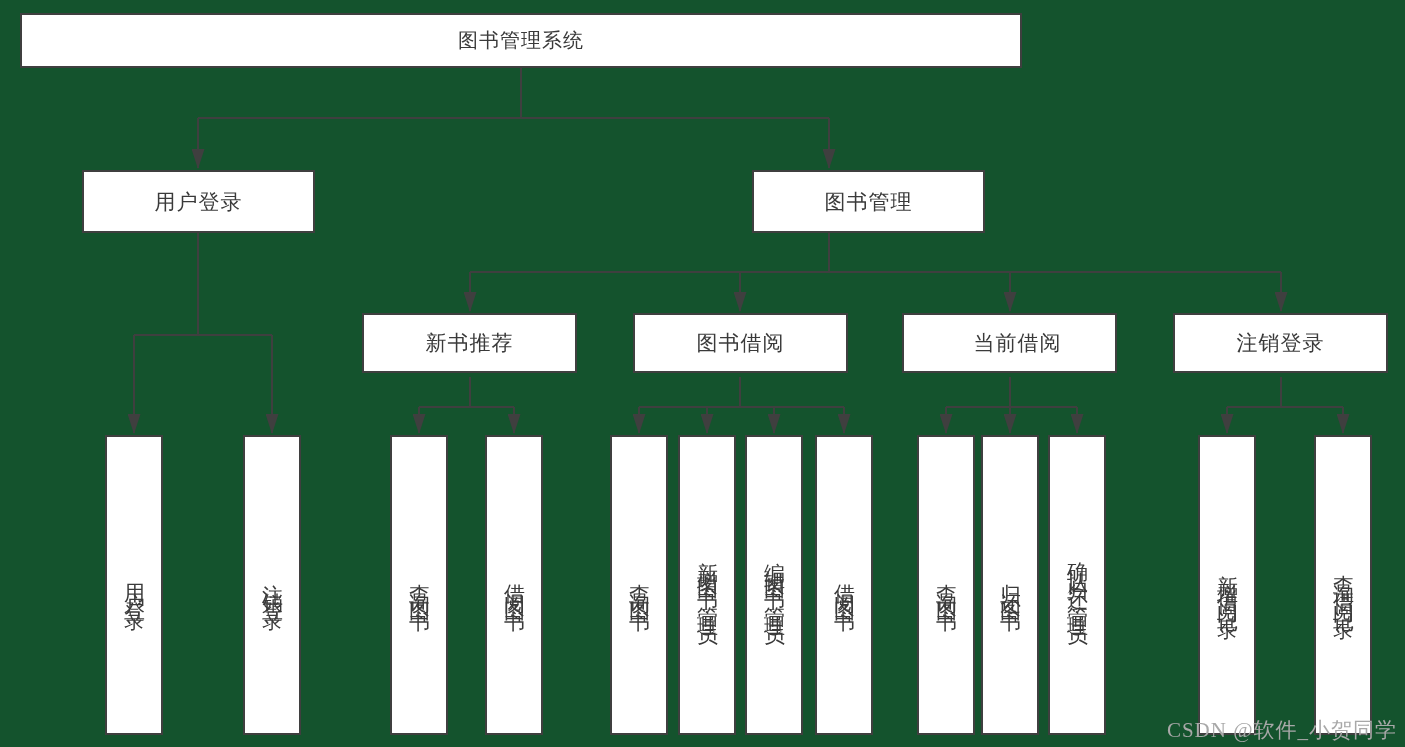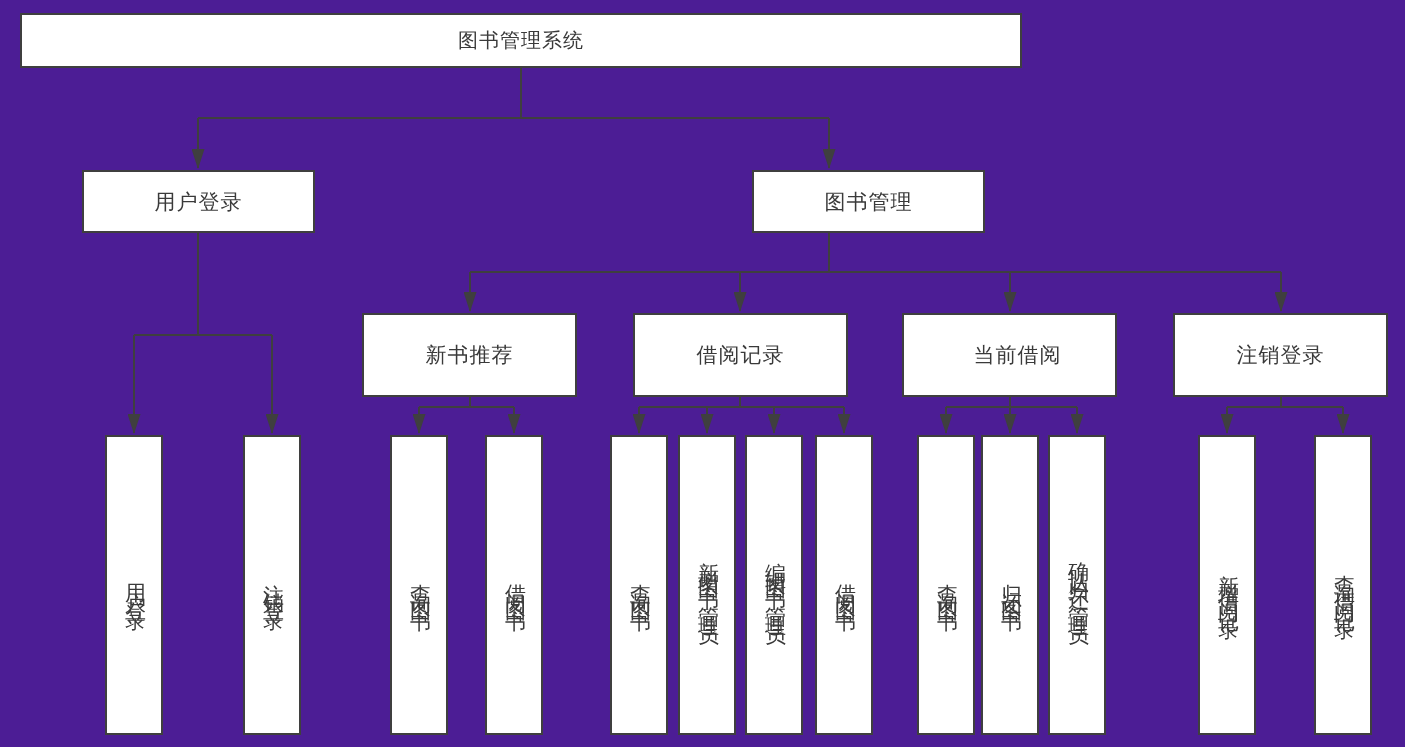--- a/index.html
+++ b/index.html
@@ -4,8 +4,8 @@
 <style>
   html,body{margin:0;padding:0;background:#ffffff;}
   #canvas{
-    position:relative;width:1405px;height:747px;background:#4c1d95;overflow:hidden;
-    font-family:Liberation Mono, monospace;
+    position:relative;width:1405px;height:747px;background:#14532d;overflow:hidden;
+    font-family:Liberation Serif, serif;
   }
   #wires{position:absolute;left:0;top:0;width:1405px;height:747px;}
   .hbox{

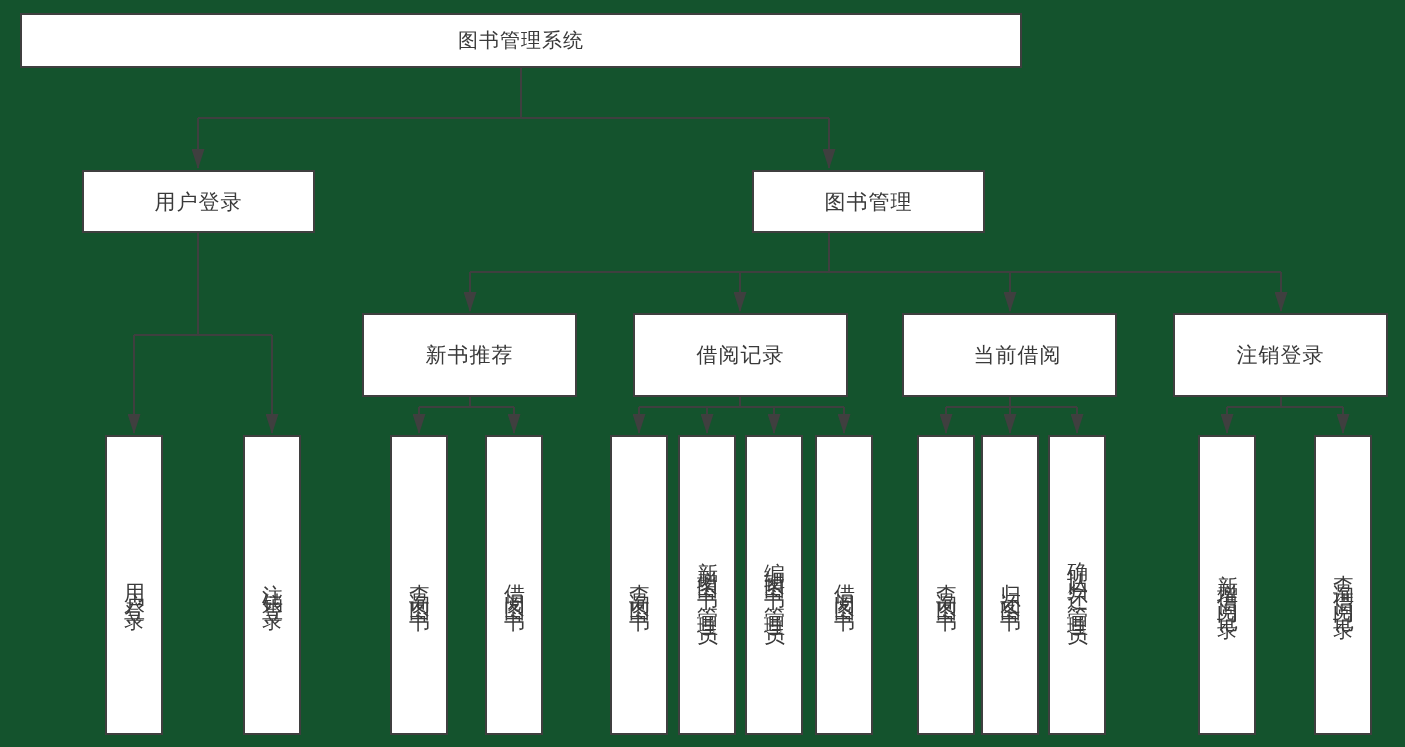--- a/index.html
+++ b/index.html
@@ -16,7 +16,7 @@
   .root{left:20px;top:13px;width:1002px;height:55px;font-size:20px;}
   .l2{top:170px;width:233px;height:63px;}
   .l2.a{left:82px;} .l2.b{left:752px;}
-  .l3{top:313px;width:215px;height:84px;}
+  .l3{top:313px;width:215px;height:60px;}
   .l3.c1{left:362px;} .l3.c2{left:633px;} .l3.c3{left:902px;padding-left:16px;} .l3.c4{left:1173px;}
   .leaf{
     position:absolute;top:435px;width:58px;height:300px;box-sizing:border-box;

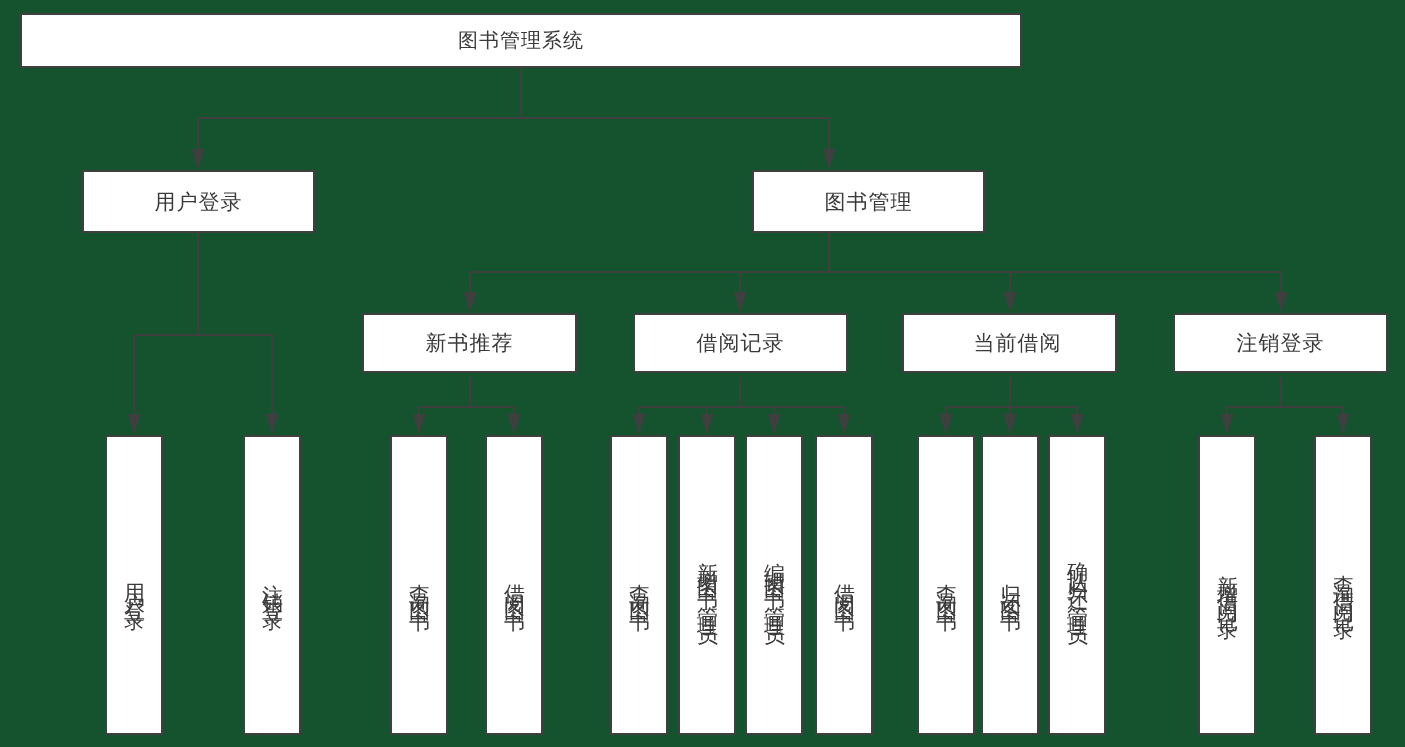--- a/index.html
+++ b/index.html
@@ -88,7 +88,7 @@
   <div class="hbox l2 b">图书管理</div>
 
   <div class="hbox l3 c1">新书推荐</div>
-  <div class="hbox l3 c2">借阅记录</div>
+  <div class="hbox l3 c2">图书借阅</div>
   <div class="hbox l3 c3">当前借阅</div>
   <div class="hbox l3 c4">注销登录</div>
 

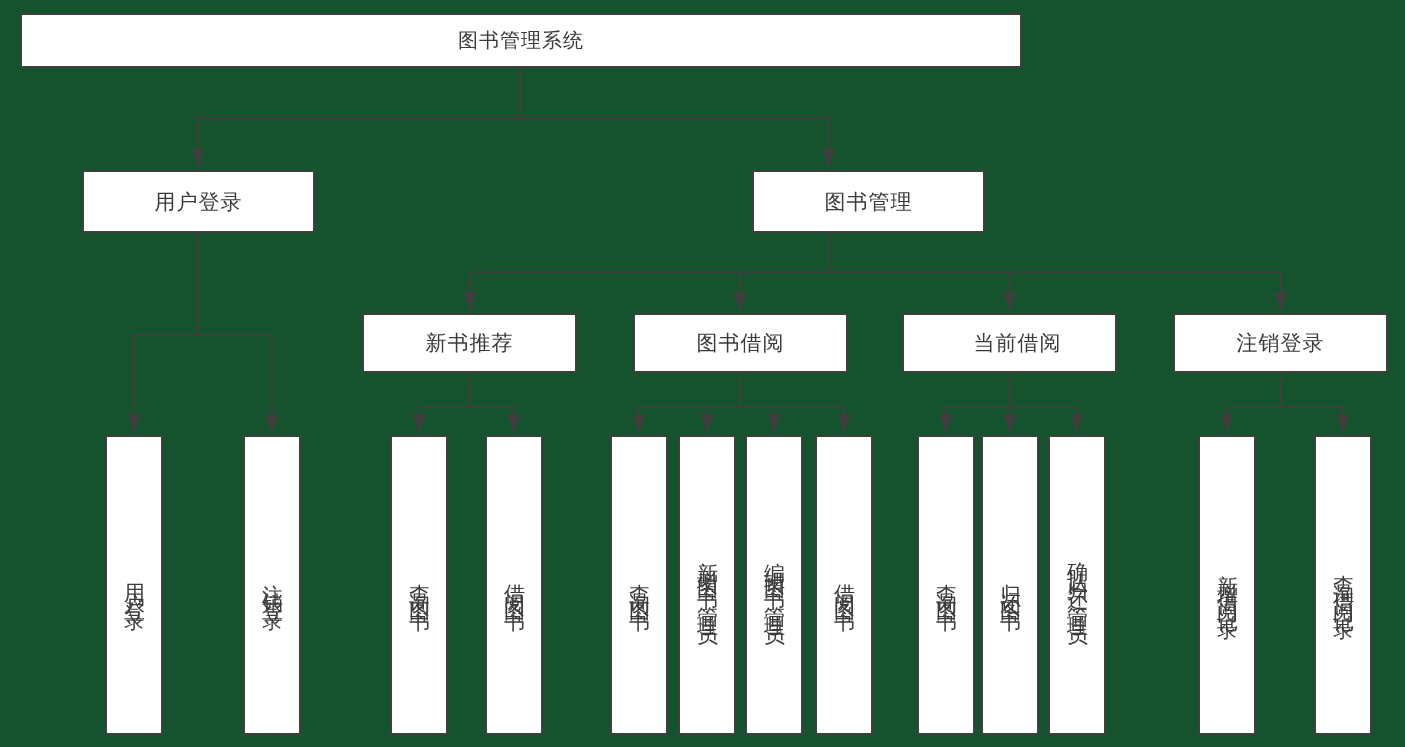--- a/index.html
+++ b/index.html
@@ -132,6 +132,7 @@
     <span>查询借阅记录</span>
   </div>
 
+  <div class="watermark">CSDN @软件_小贺同学</div>
 </div>
 
 </body></html>

